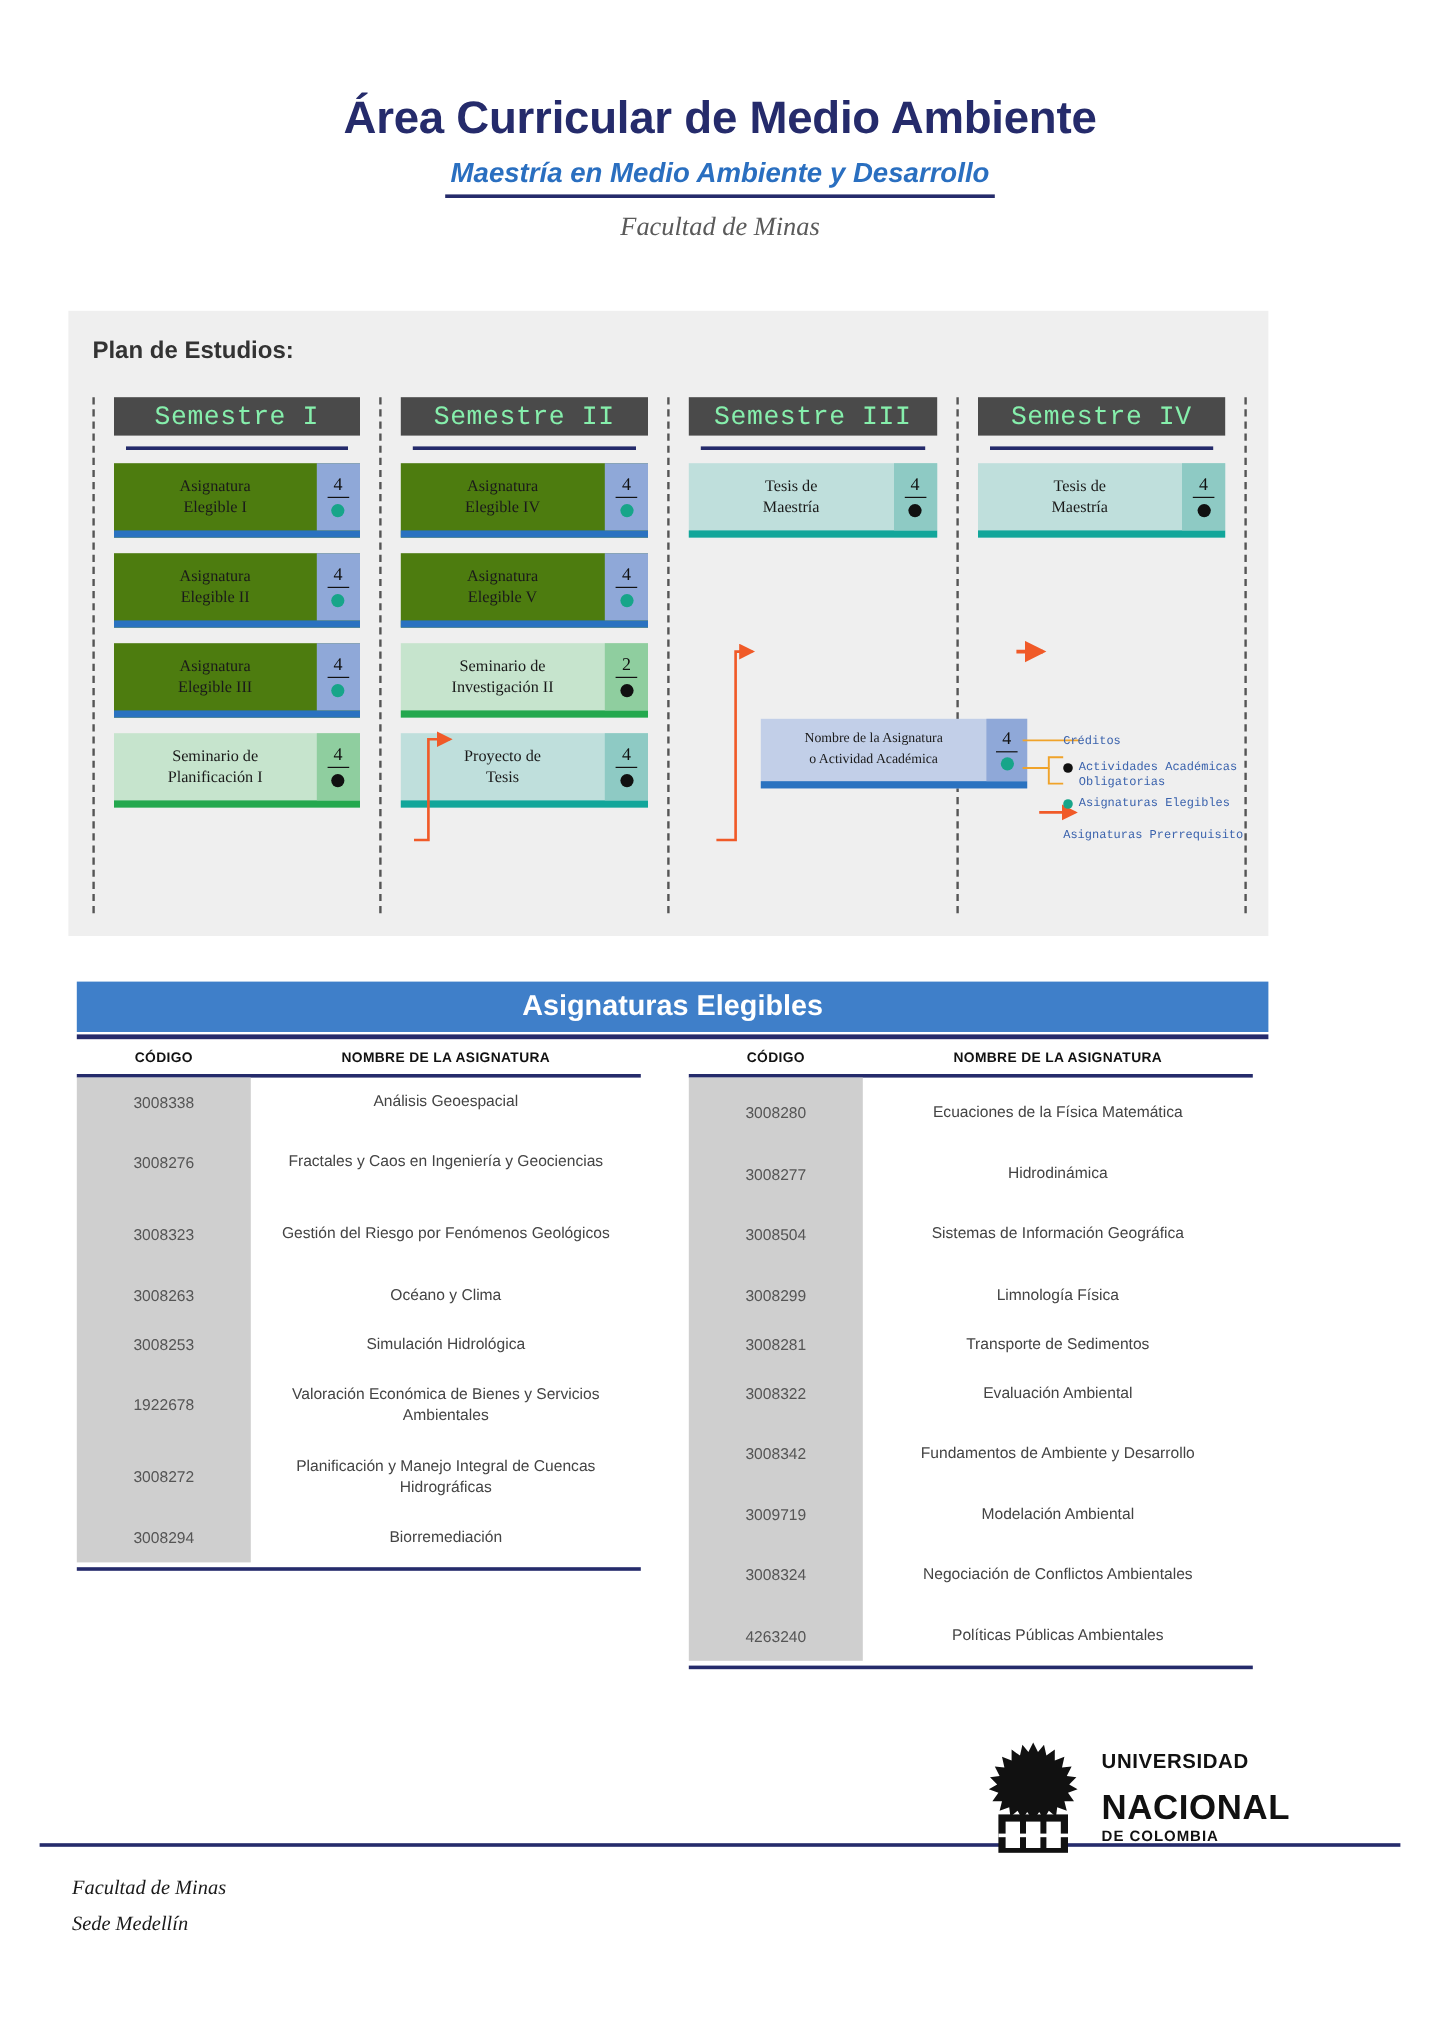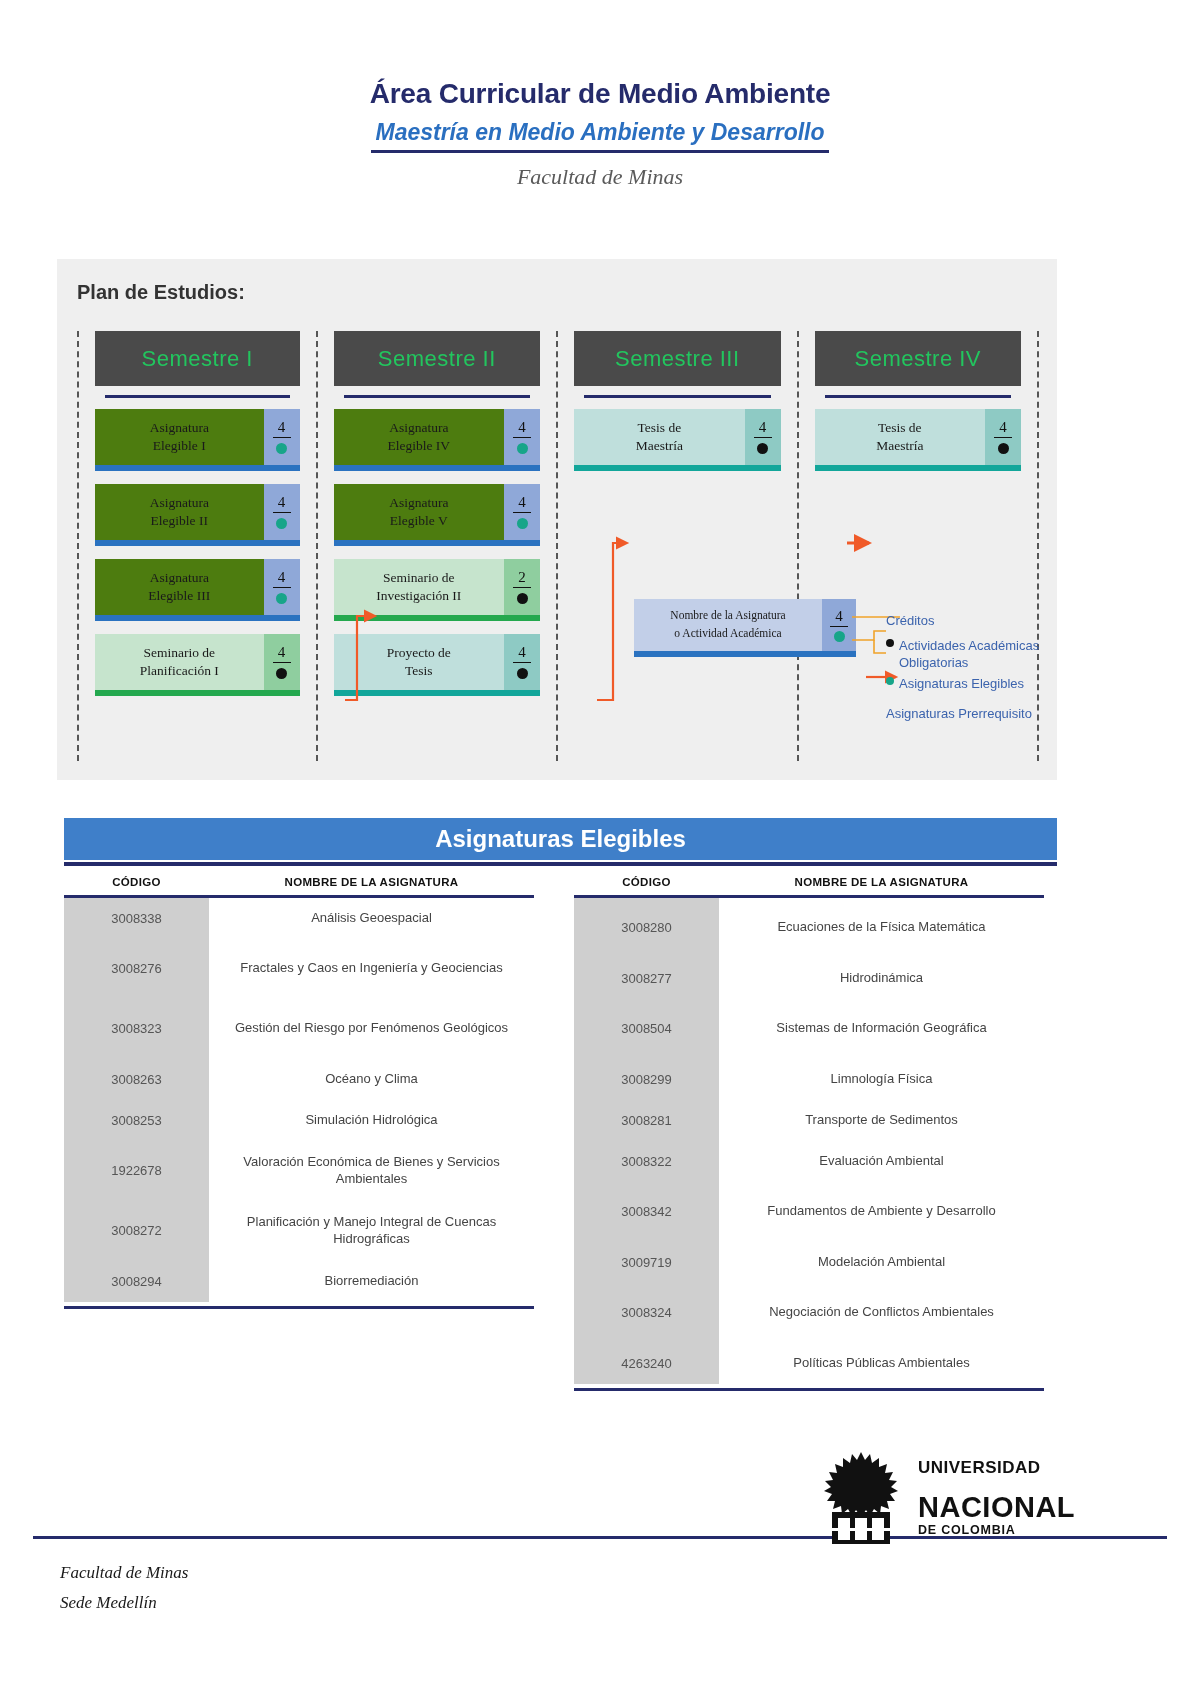--- a/index.html
+++ b/index.html
@@ -14,7 +14,7 @@
   
   .header { padding-top: 78px; text-align: center; }
   .title-main {
-    font-size: 28px; font-weight: bold; color: #252b6b;
+    font-size: 38px; font-weight: bold; color: #252b6b;
     letter-spacing: -0.2px; line-height: 1.15;
   }
   .title-sub-wrap { margin-top: 10px; display: inline-block; }

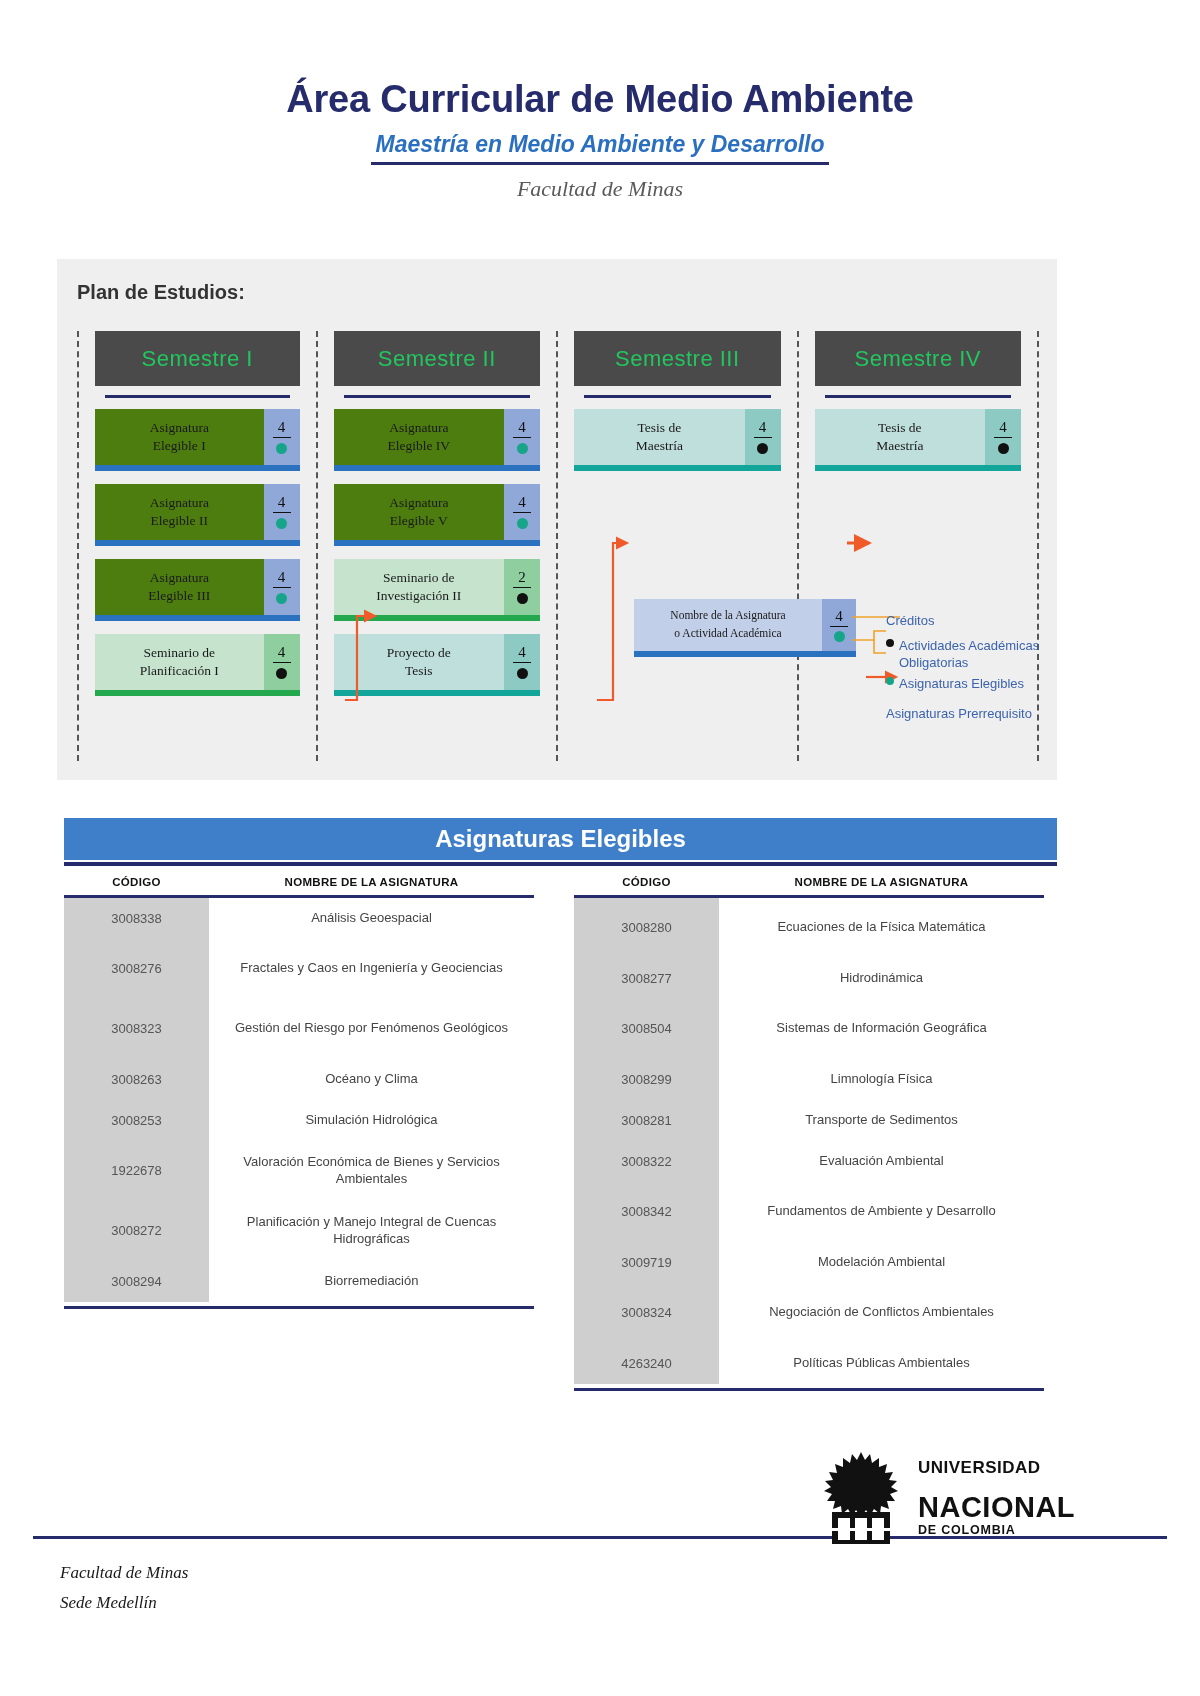--- a/index.html
+++ b/index.html
@@ -50,9 +50,9 @@
   .sem-col:first-child { border-left: 2px dashed #555; padding-left: 16px; }
   .sem-col:not(:first-child) { padding-left: 16px; }
   .sem-head {
-    height: 55px; background: #4a4a4a; color: #22c55e;
+    height: 32px; background: #4a4a4a; color: #86efac;
     display: flex; align-items: center; justify-content: center;
-    font-family: Liberation Sans, sans-serif; font-size: 22px;
+    font-family: Liberation Mono, monospace; font-size: 22px;
     letter-spacing: .5px;
   }
   .sem-rule { height: 3px; background: #252b6b; margin: 9px 10px 0 10px; }

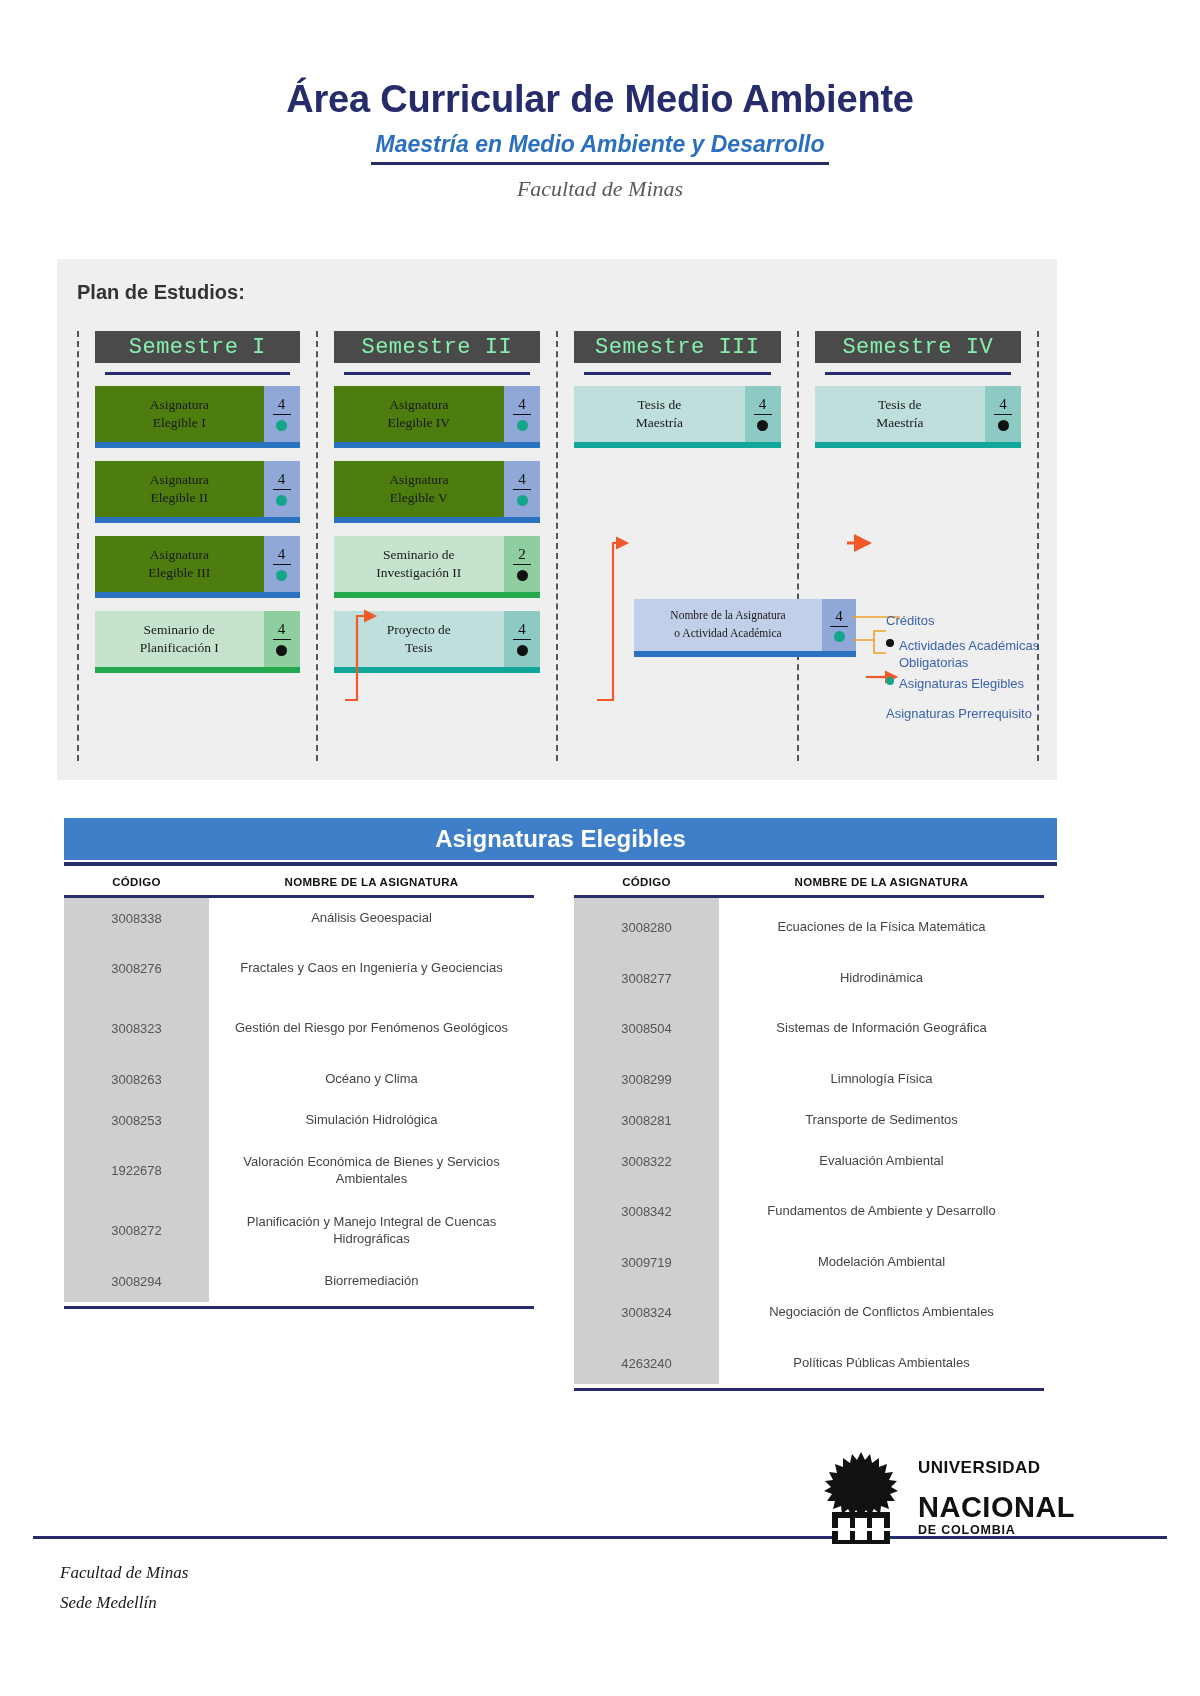--- a/index.html
+++ b/index.html
@@ -112,7 +112,7 @@
   .legend-labels { position: absolute; left: 252px; top: 0; width: 180px; }
   .lg-row { display: flex; align-items: flex-start; gap: 5px; margin-bottom: 3px; }
   .lg-text {
-    font-size: 13px; color: #3b63ad; font-family: Liberation Sans, sans-serif;
+    font-size: 10px; color: #3b63ad; font-family: Liberation Mono, monospace;
     line-height: 1.25;
   }
   .lg-dot { width: 8px; height: 8px; border-radius: 50%; margin-top: 1px; flex: none; }

